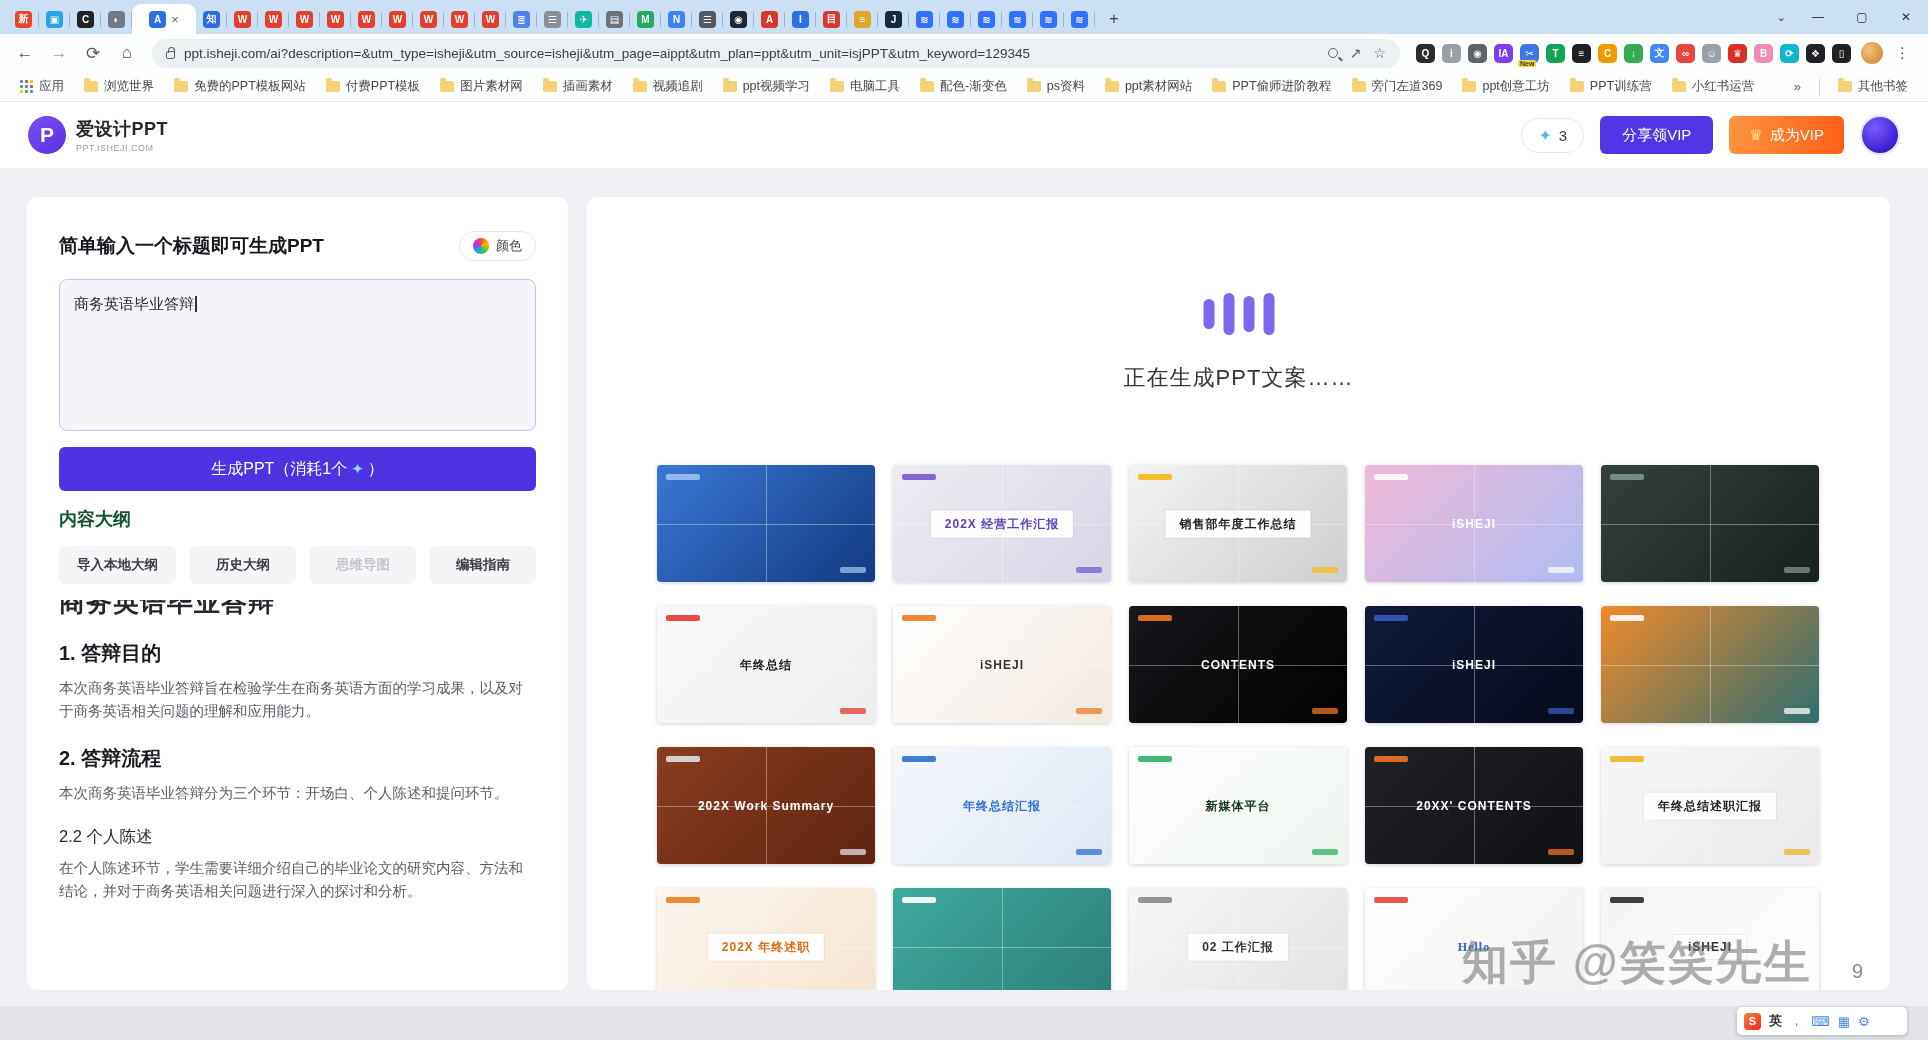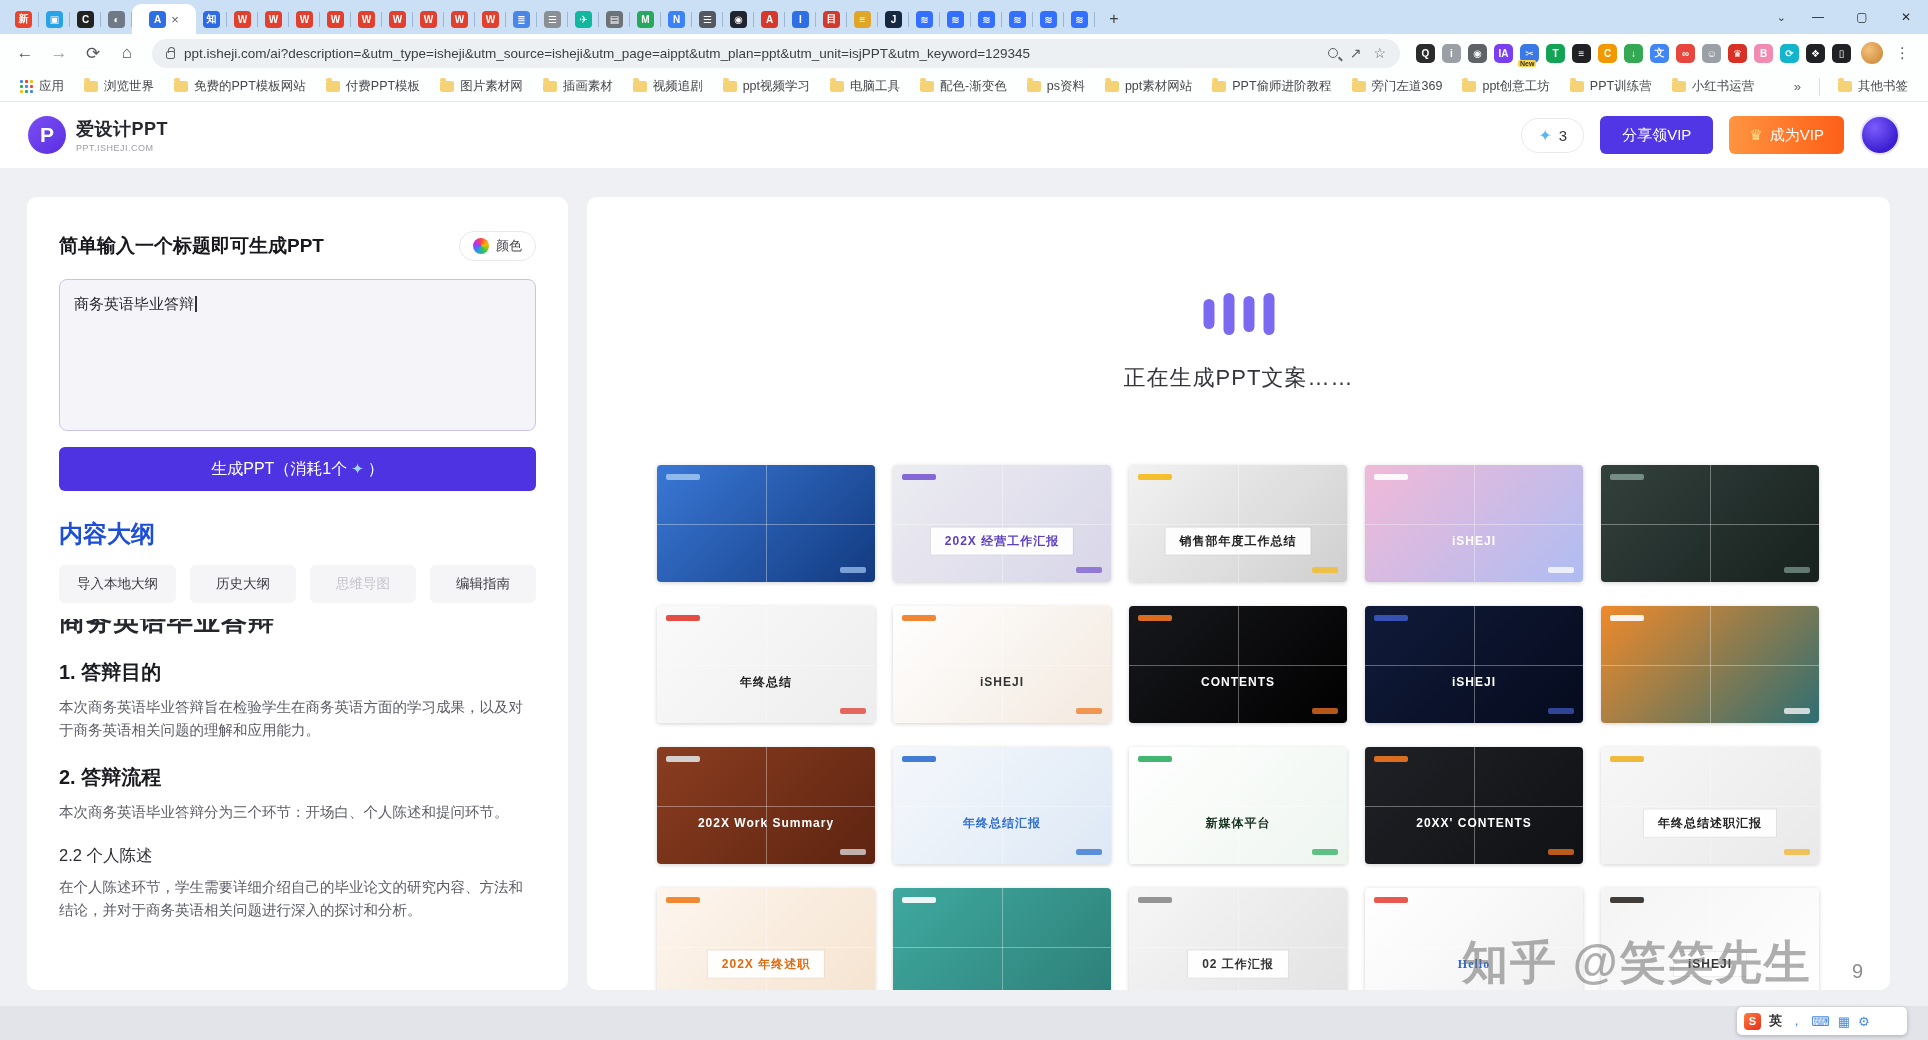--- a/index.html
+++ b/index.html
@@ -70,7 +70,7 @@
   .caret { display:inline-block; width:1.5px; height:16px; background:#333; vertical-align:-3px; margin-left:1px; }
   .gen-btn { margin-top:16px; height:44px; width:100%; background:#4e33e3; border:none; border-radius:6px; color:#fff; font-size:16px; display:flex; align-items:center; justify-content:center; gap:4px; }
   .gen-spark { color:#9fd4ff; font-size:15px; }
-  .outline-h { margin-top:27px; font-size:24px; font-weight:bold; color:#1d4ed8; }
+  .outline-h { margin-top:16px; font-size:18px; font-weight:bold; color:#14532d; }
   .otabs { margin-top:15px; display:flex; gap:14px; }
   .otab { background:#f5f5f8; border-radius:6px; height:38px; display:flex; align-items:center; justify-content:center; font-size:13.5px; color:#3c3d44; padding:0 18px; flex:1; white-space:nowrap; }
   .otab.disabled { color:#c4c4cd; }

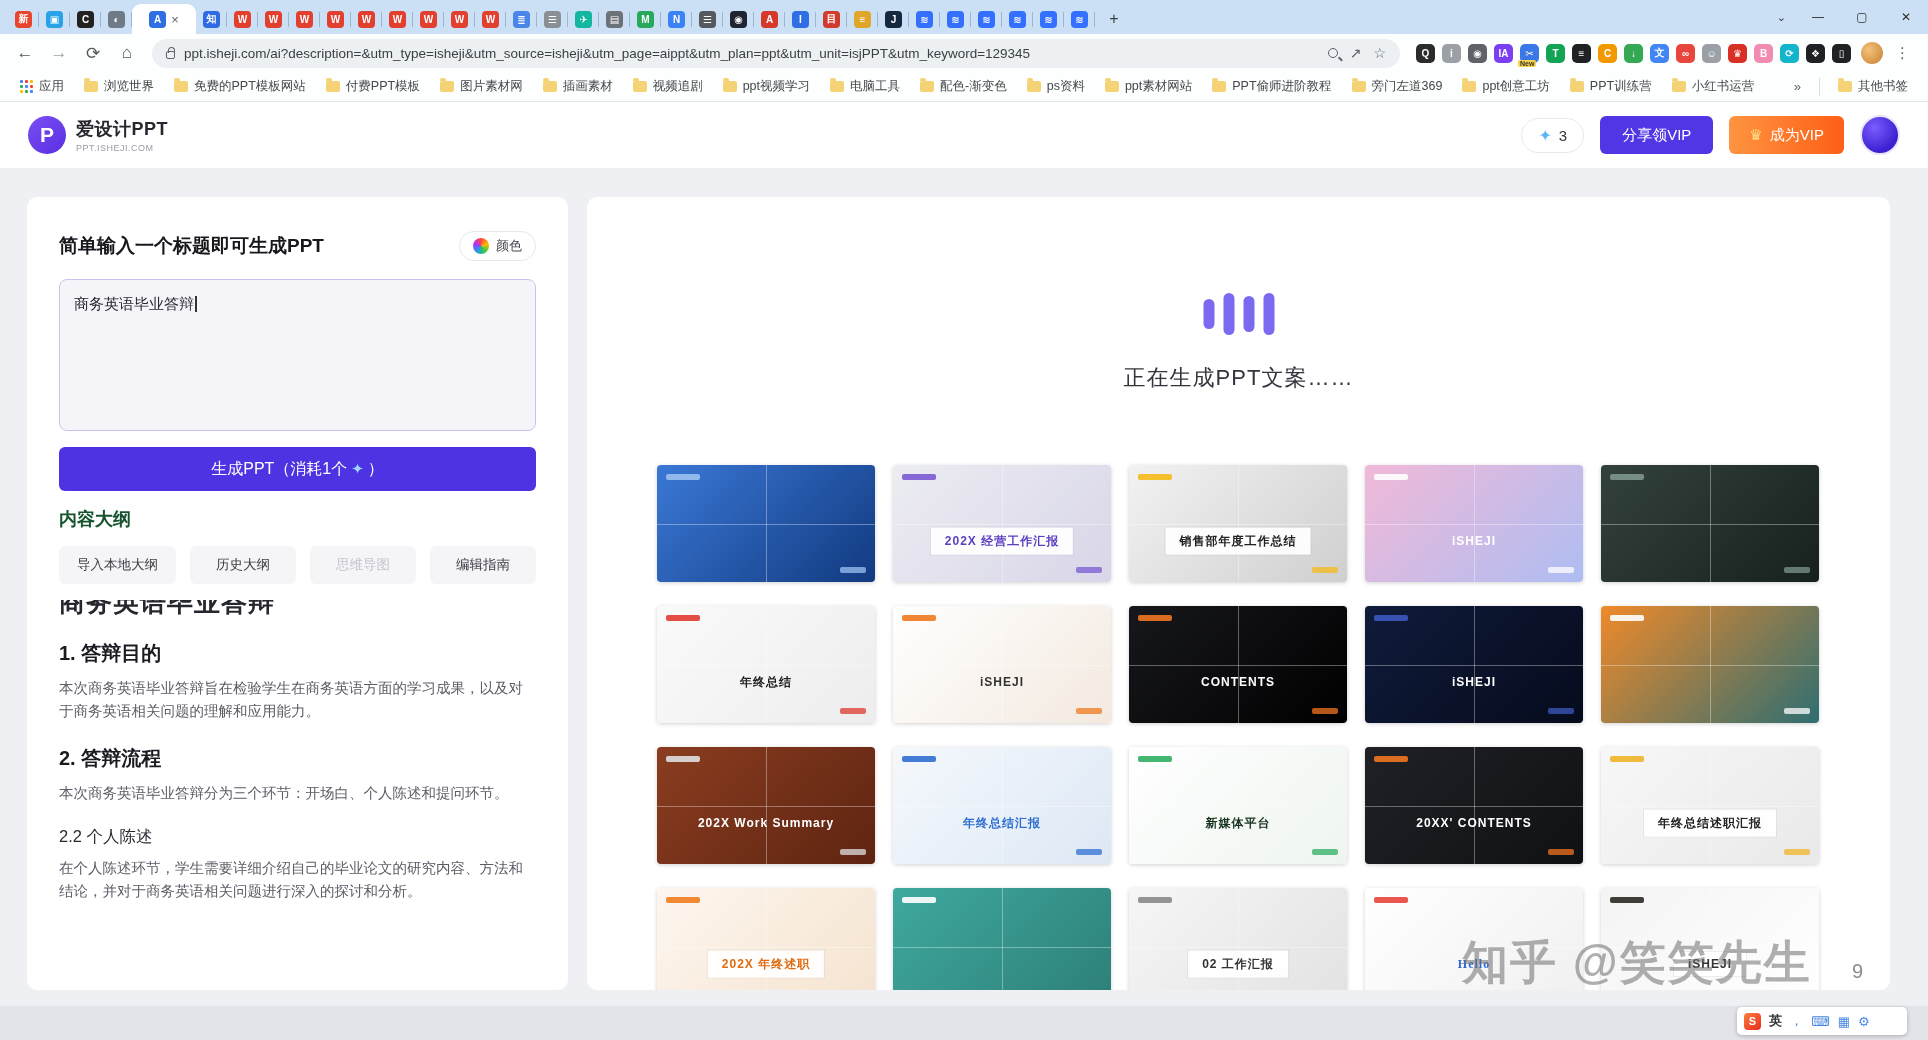--- a/index.html
+++ b/index.html
@@ -96,7 +96,7 @@
   .thumb:after { content:""; position:absolute; right:9px; bottom:9px; width:26px; height:6px; border-radius:2px; background:var(--acc); opacity:.75; }
   .thumb .vline { position:absolute; top:0; bottom:0; left:50%; width:1px; background:rgba(255,255,255,.35); }
   .thumb .hline { position:absolute; left:0; right:0; top:50%; height:1px; background:rgba(255,255,255,.35); }
-  .thumb .lbl { position:absolute; left:50%; top:50%; transform:translate(-50%,-50%); font-size:12px; font-weight:bold; white-space:nowrap; letter-spacing:1px;margin-top:17px; }
+  .thumb .lbl { position:absolute; left:50%; top:50%; transform:translate(-50%,-50%); font-size:12px; font-weight:bold; white-space:nowrap; letter-spacing:1px; }
   .thumb.band .lbl { background:rgba(255,255,255,.92); padding:5px 14px; box-shadow:0 0 0 1px rgba(0,0,0,.05); }
 
   .watermark { position:absolute; left:1462px; top:932px; font-size:46px; font-weight:bold; color:rgba(110,110,112,.55); letter-spacing:2px; white-space:nowrap; }

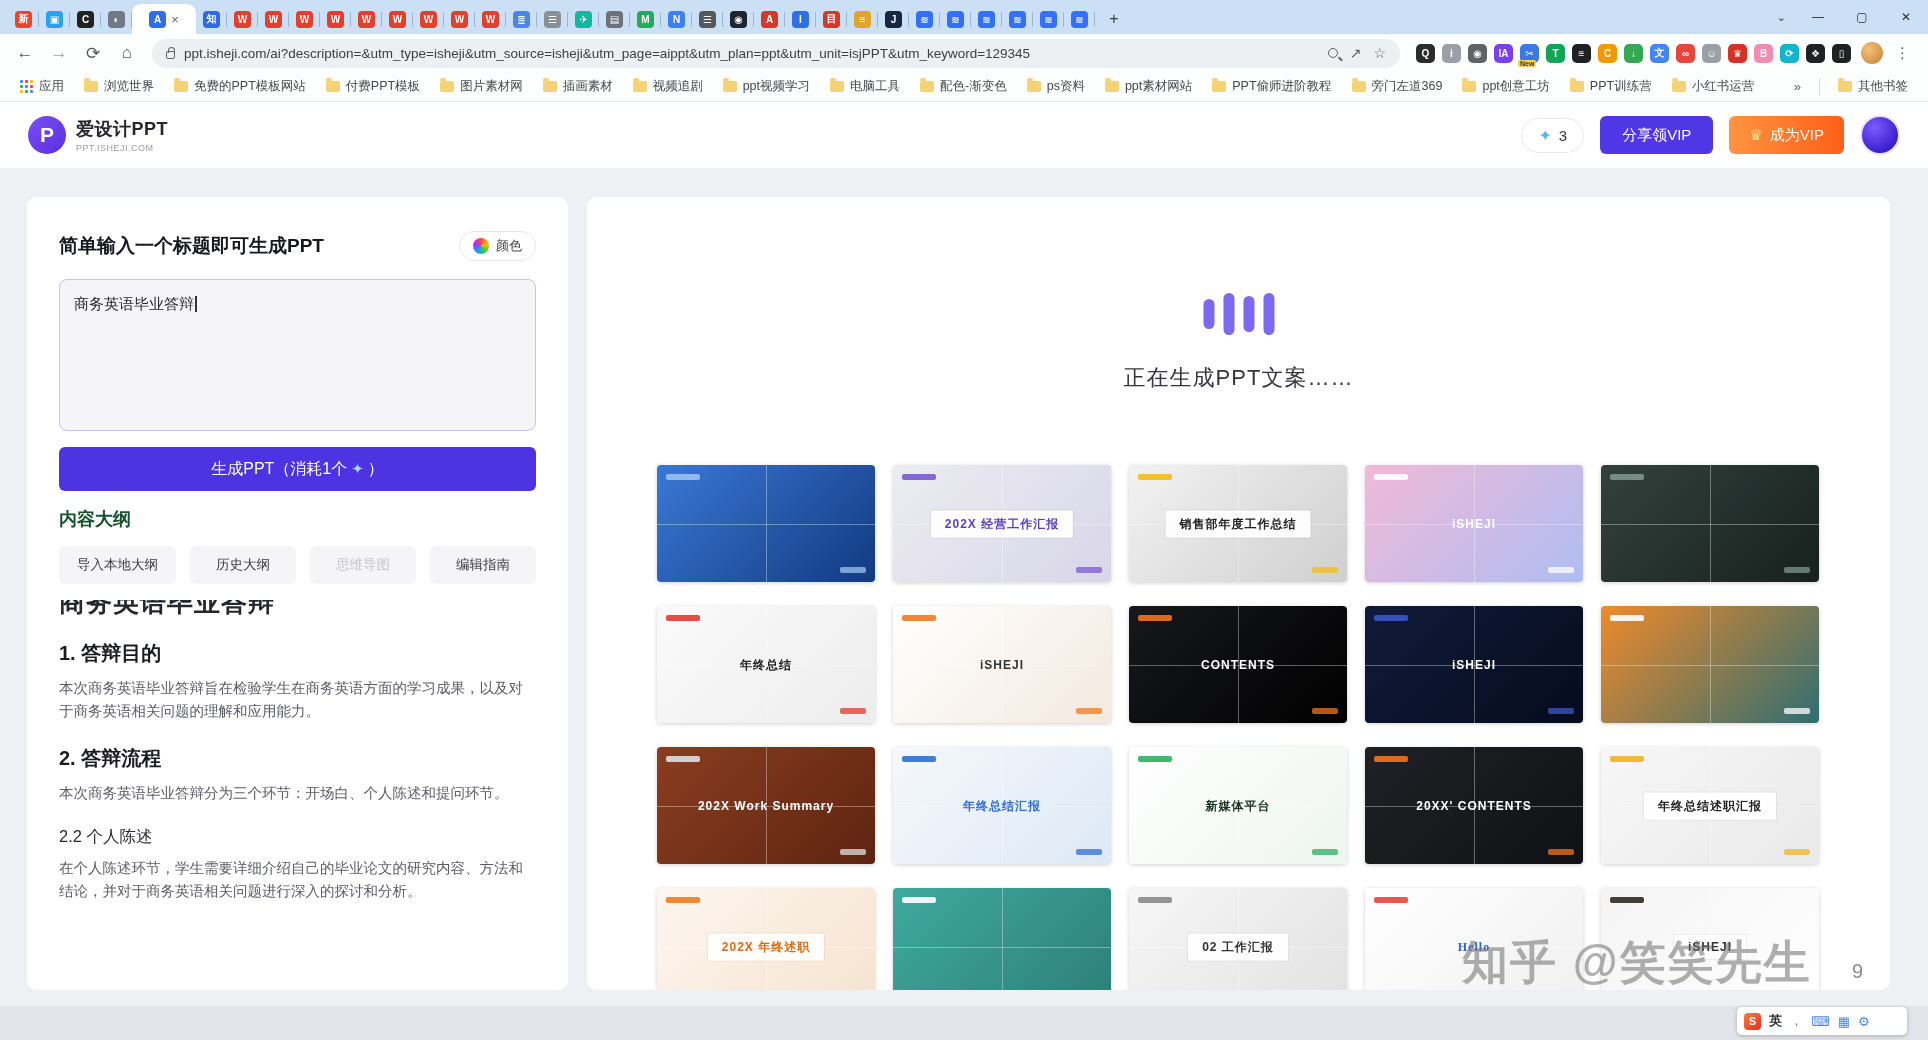--- a/index.html
+++ b/index.html
@@ -71,7 +71,7 @@
   .gen-btn { margin-top:16px; height:44px; width:100%; background:#4e33e3; border:none; border-radius:6px; color:#fff; font-size:16px; display:flex; align-items:center; justify-content:center; gap:4px; }
   .gen-spark { color:#9fd4ff; font-size:15px; }
   .outline-h { margin-top:16px; font-size:18px; font-weight:bold; color:#14532d; }
-  .otabs { margin-top:15px; display:flex; gap:14px; }
+  .otabs { margin-top:15px; display:flex; gap:14px;font-weight:bold; }
   .otab { background:#f5f5f8; border-radius:6px; height:38px; display:flex; align-items:center; justify-content:center; font-size:13.5px; color:#3c3d44; padding:0 18px; flex:1; white-space:nowrap; }
   .otab.disabled { color:#c4c4cd; }
   .doc { margin-top:16px; }

